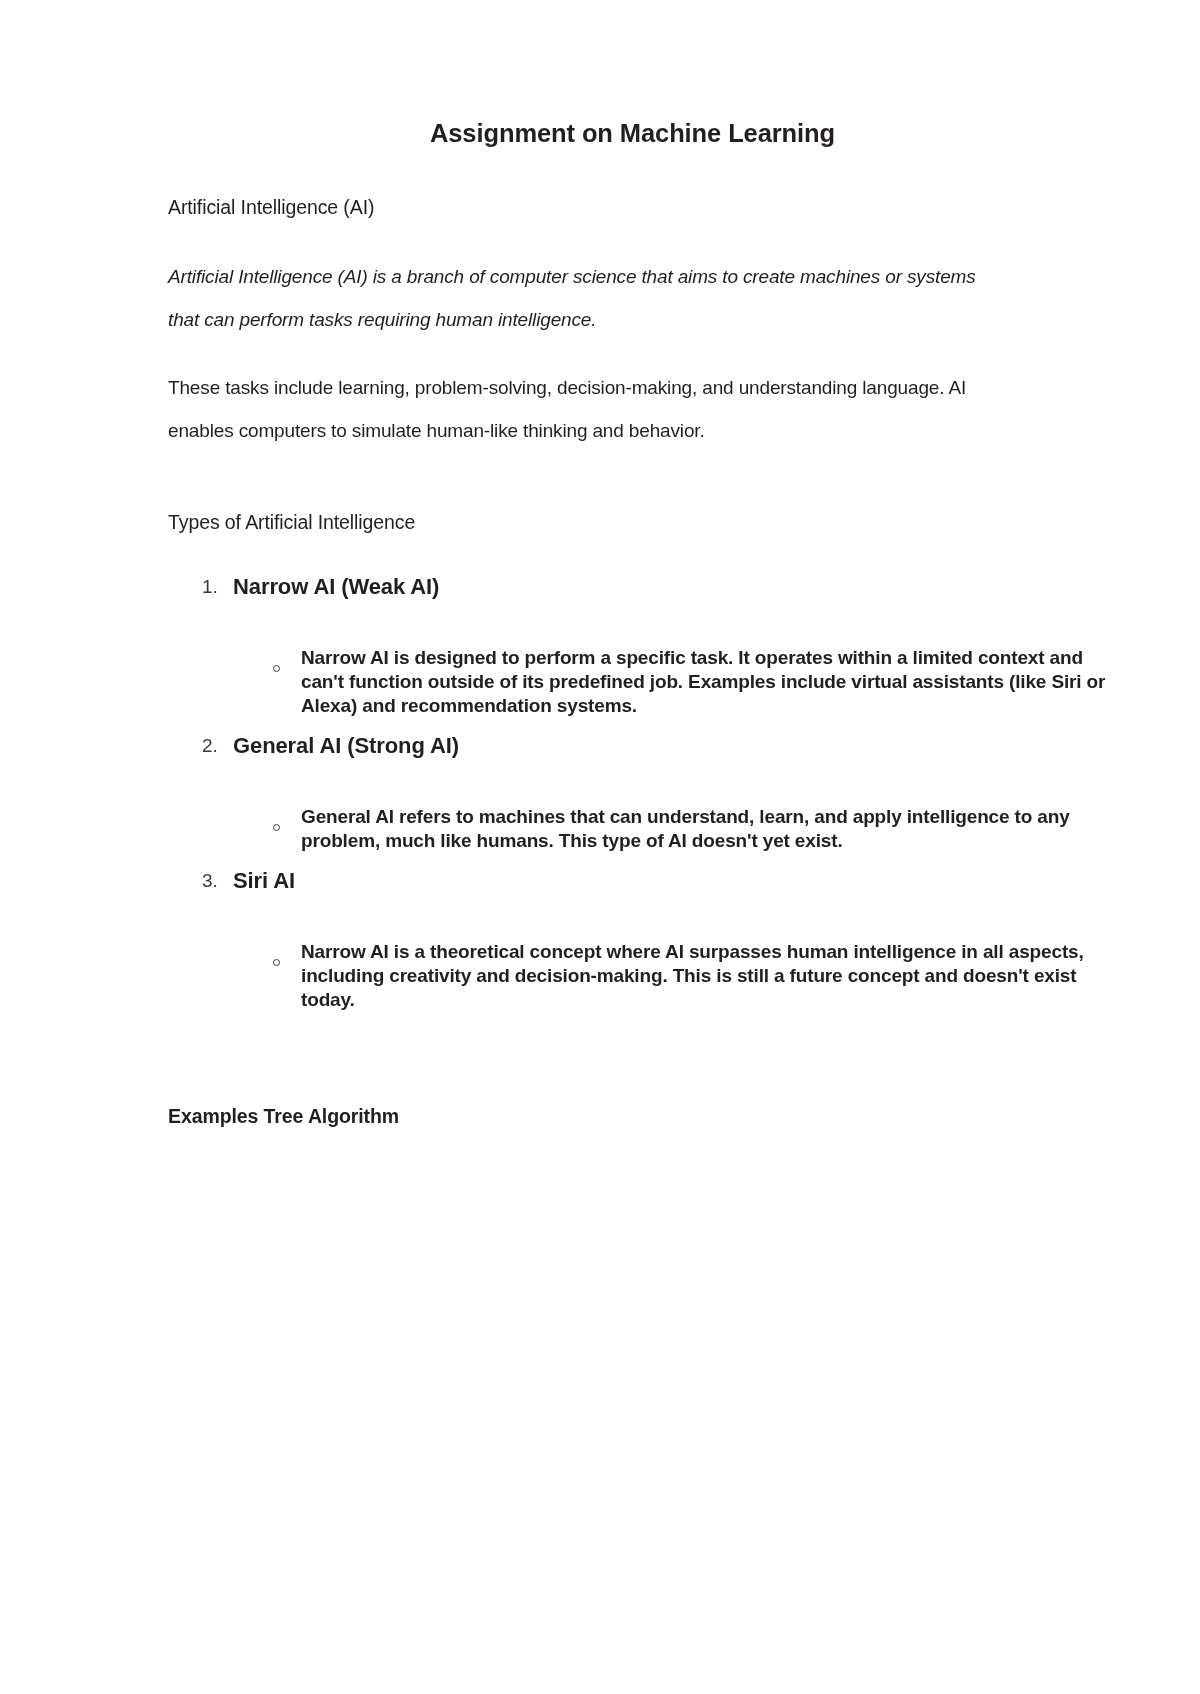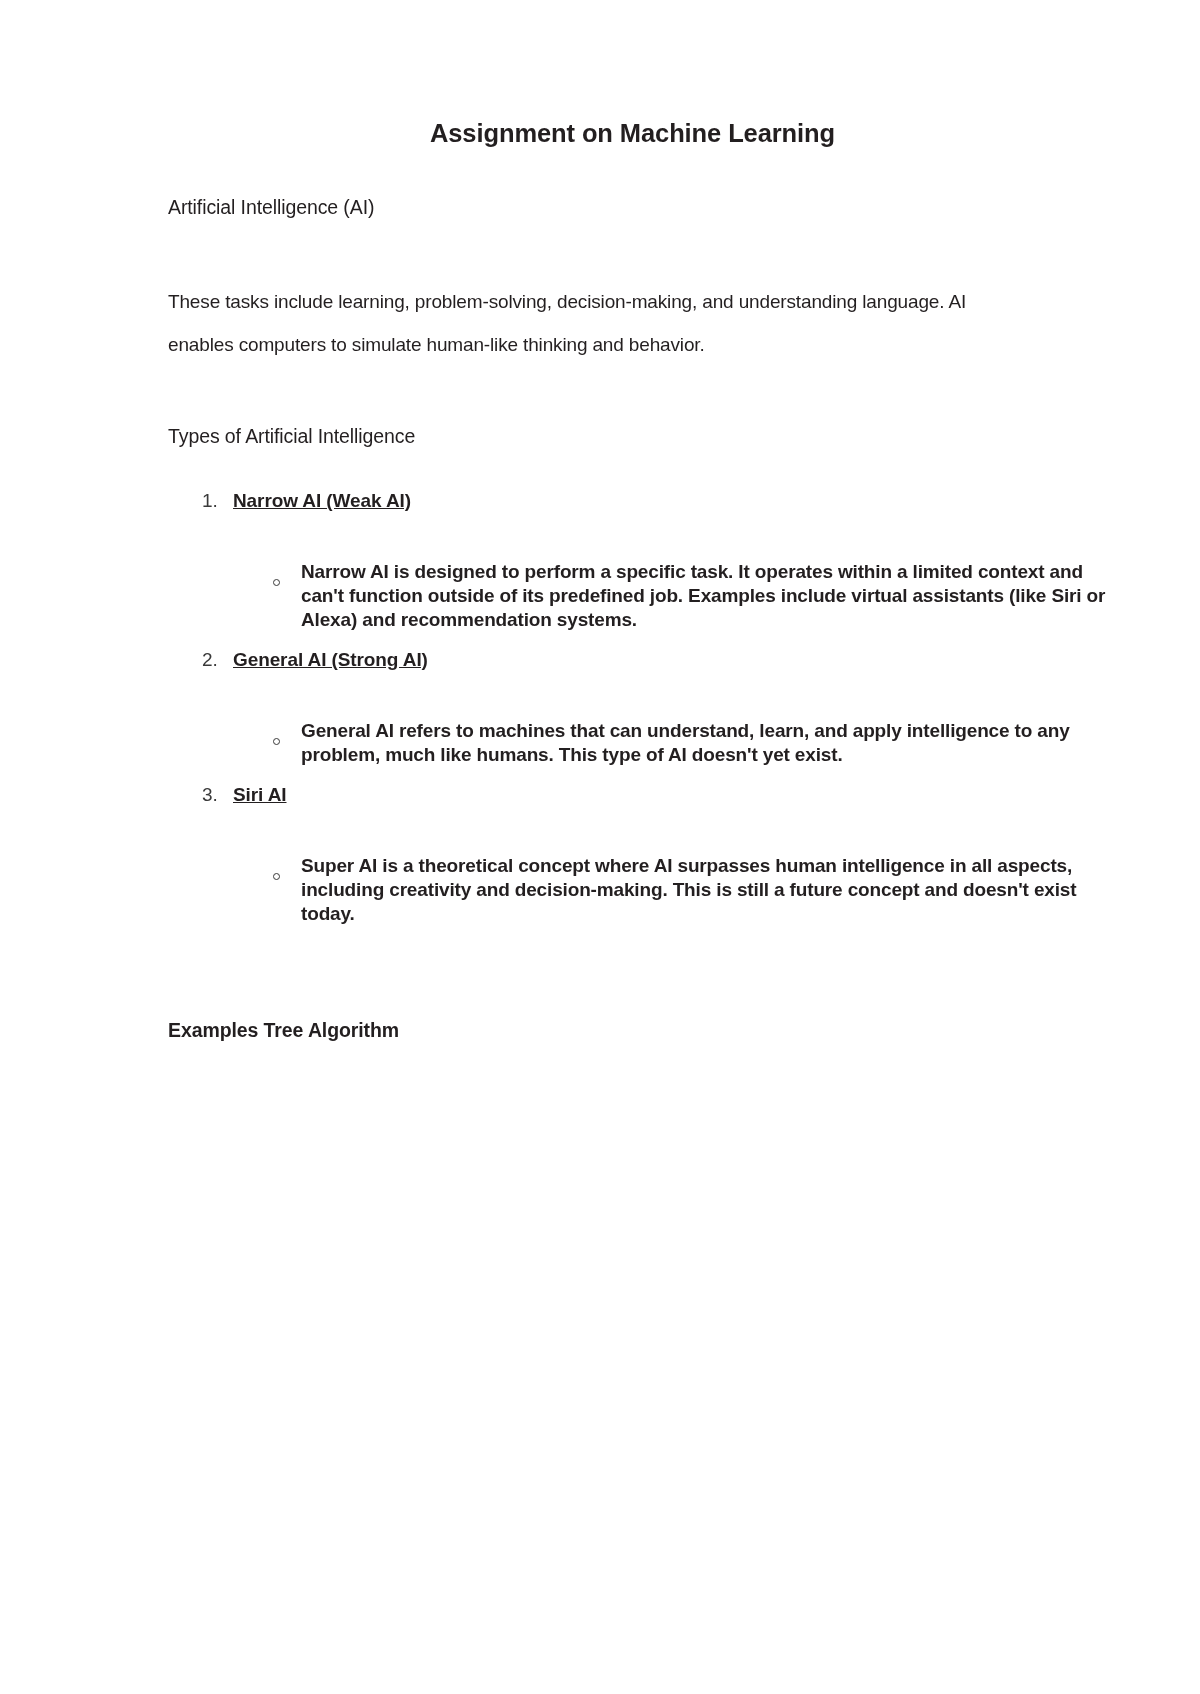--- a/index.html
+++ b/index.html
@@ -126,6 +126,7 @@
 
   <div class="spacer-h2-p"></div>
 
+  <p class="para italic">Artificial Intelligence (AI) is a branch of computer science that aims to create machines or systems that can perform tasks requiring human intelligence.</p>
 
   <div class="gap-para"></div>
 

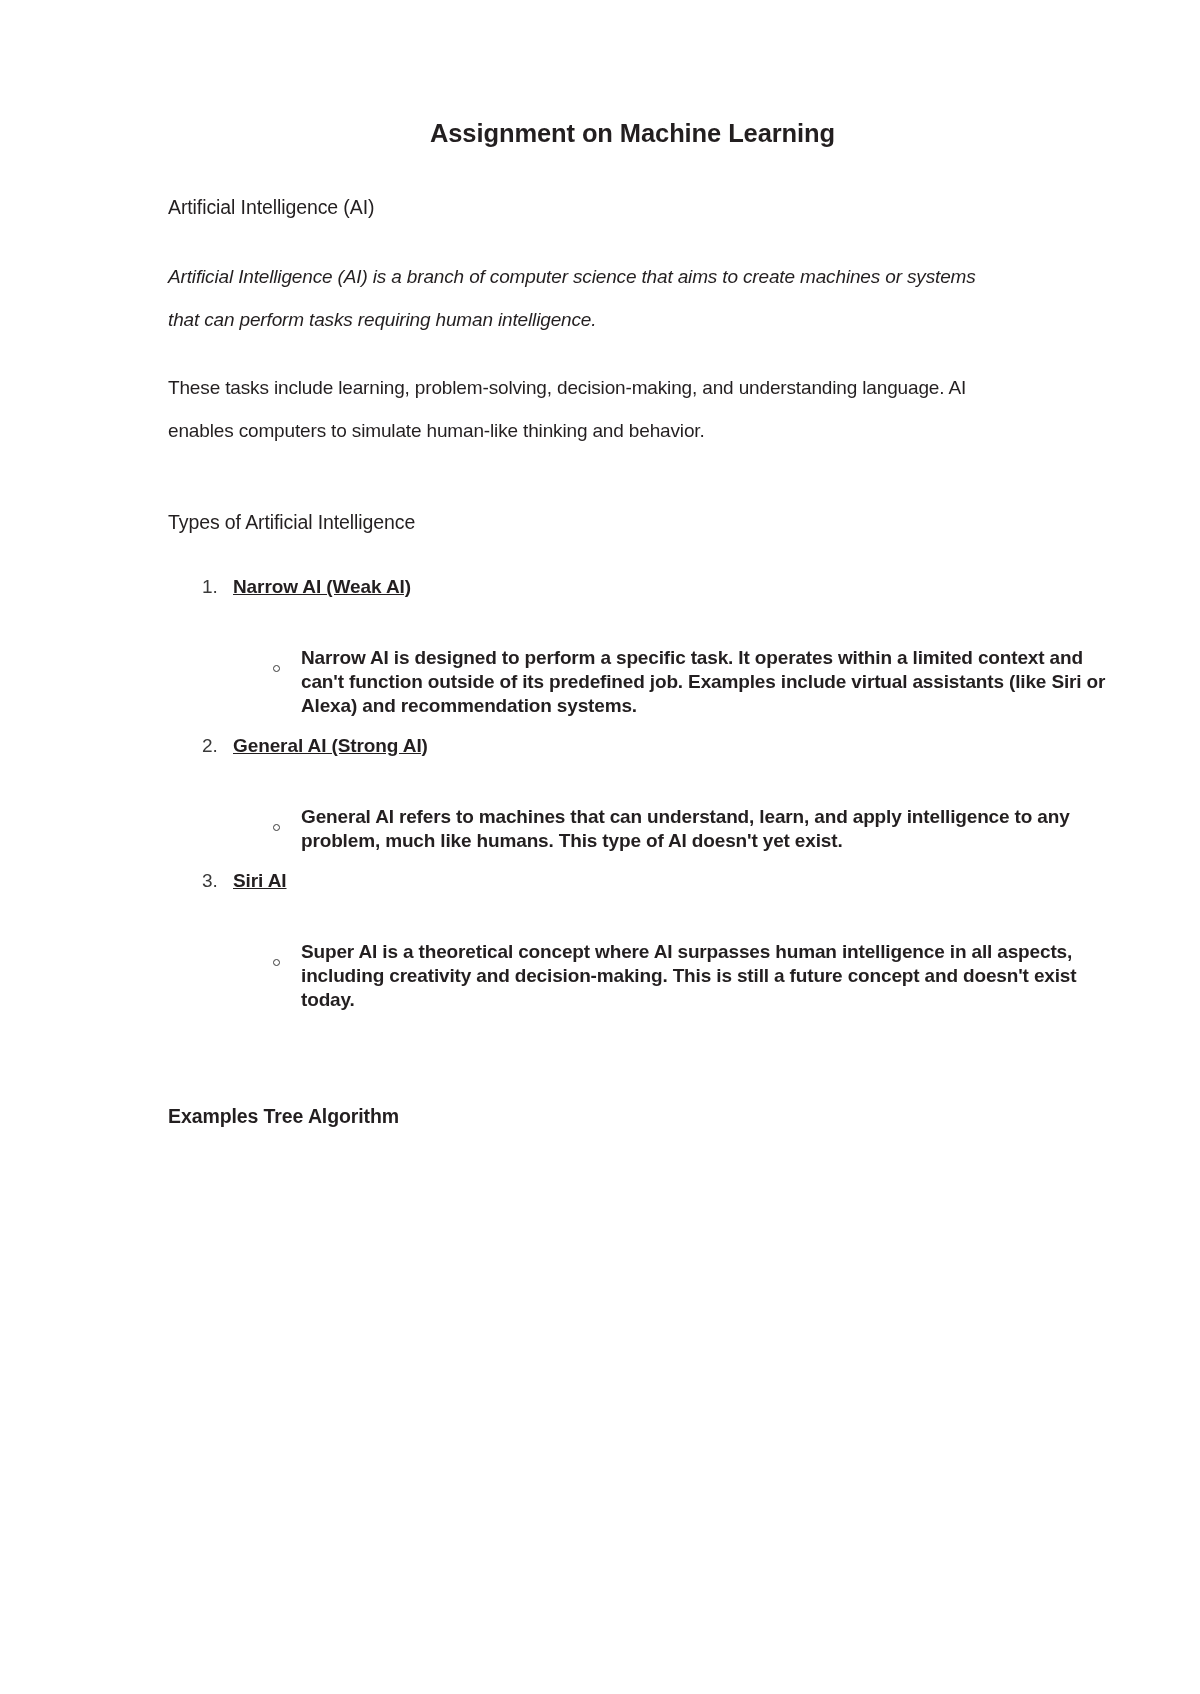--- a/index.html
+++ b/index.html
@@ -65,11 +65,10 @@
     position: relative;
     counter-increment: item;
     padding-left: 65px;
-    font-size: 19px;
+    font-size: 22px;
     font-weight: bold;
     line-height: 43px;
     letter-spacing: -0.1px;
-    text-decoration: underline;
   }
   ol.num-list > li.num-item::before {
     content: counter(item) ".";

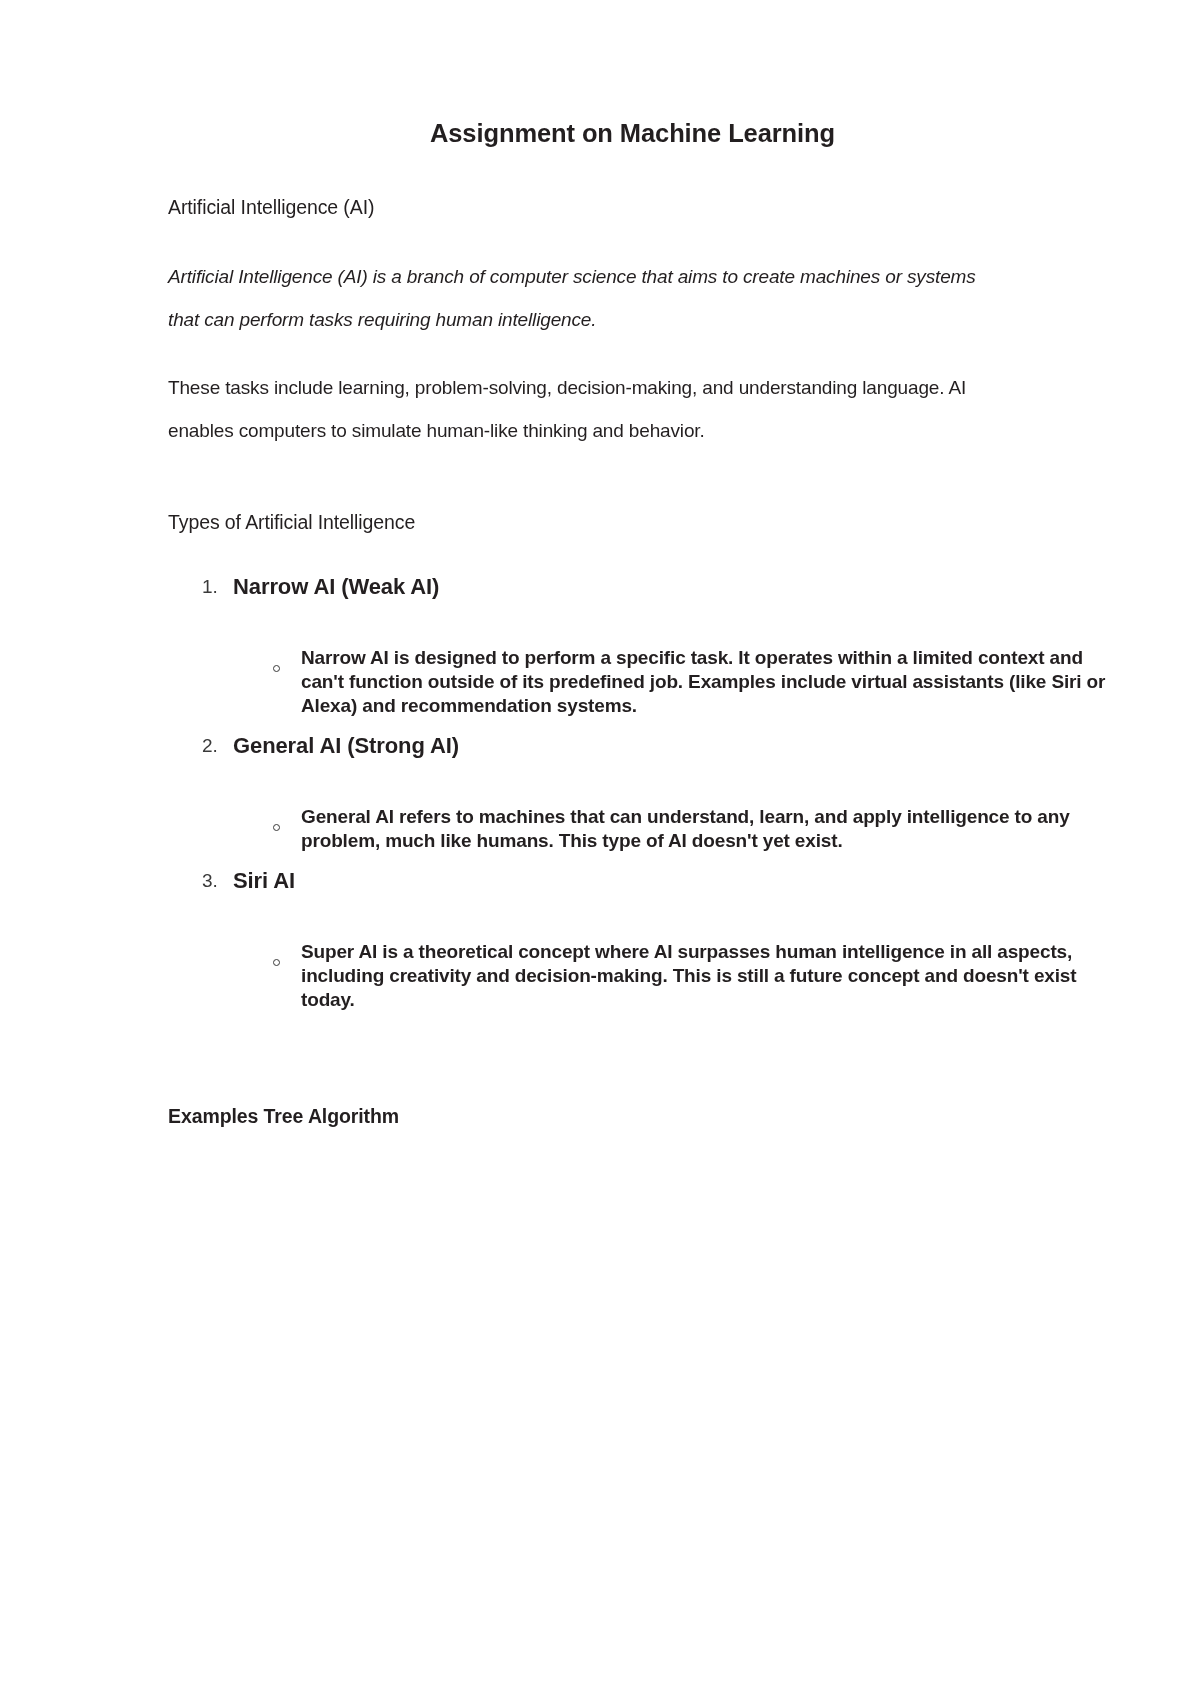--- a/index.html
+++ b/index.html
@@ -169,7 +169,7 @@
     <div class="gap-item-sub"></div>
     <ul class="sub-list">
       <li class="sub-item">
-        <span>Super AI is a theoretical concept where AI surpasses human intelligence in all aspects, including creativity and decision-making. This is still a future concept and doesn't exist today.</span>
+        <span>Narrow AI is a theoretical concept where AI surpasses human intelligence in all aspects, including creativity and decision-making. This is still a future concept and doesn't exist today.</span>
       </li>
     </ul>
 

